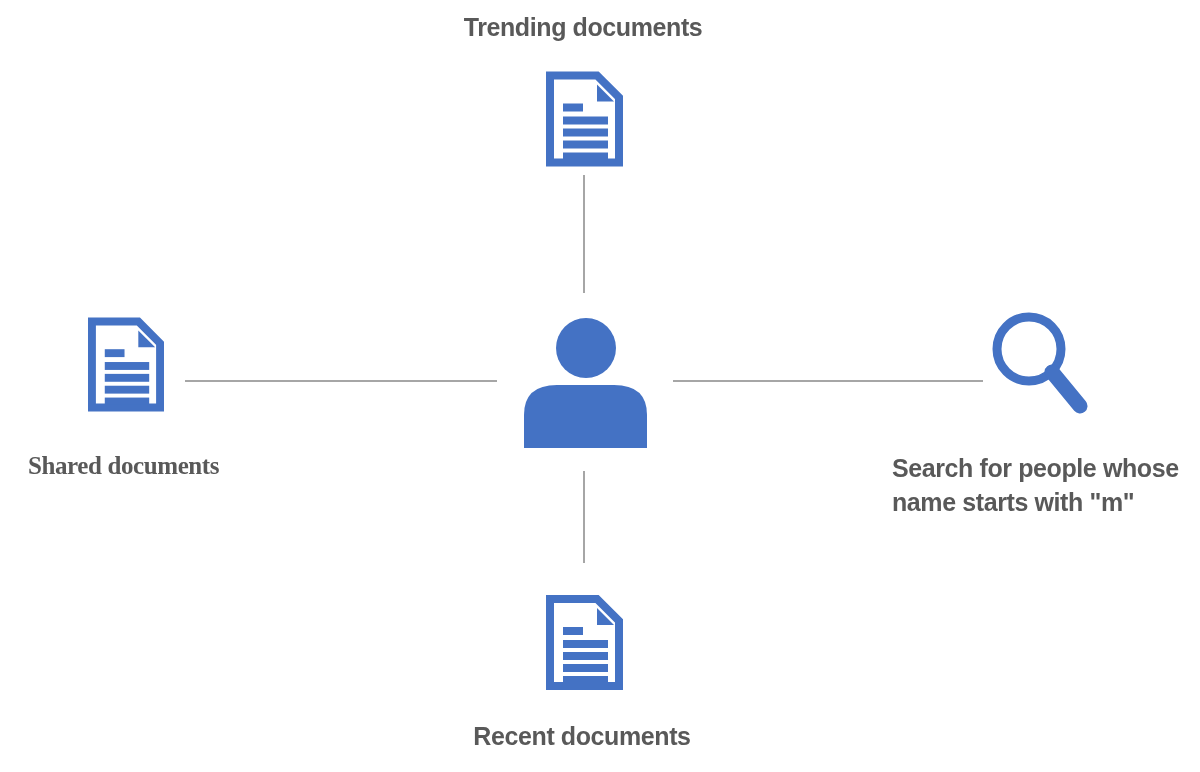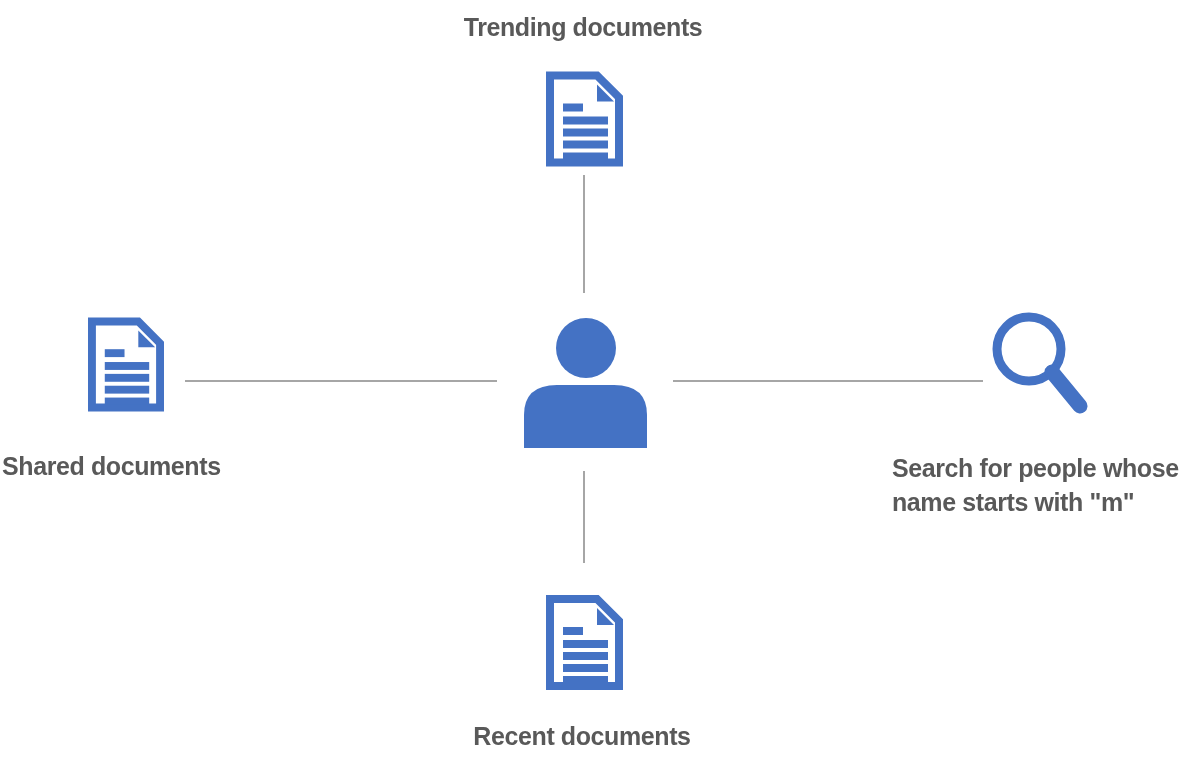--- a/index.html
+++ b/index.html
@@ -51,7 +51,7 @@
   .connector-top  { left: 583px; top: 175px; width: 2px; height: 118px; }
   .icon-doc-left  { left: 88px;  top: 316px; }
   .connector-left { left: 185px; top: 380px; width: 312px; height: 2px; }
-  .label-left     { left: 2px;  top: 451px; }
+  .label-left     { left: 28px;  top: 451px; font-family: Liberation Serif, serif; }
   .icon-person    { left: 523px; top: 317px; }
   .connector-right{ left: 673px; top: 380px; width: 310px; height: 2px; }
   .icon-search    { left: 992px; top: 312px; }

